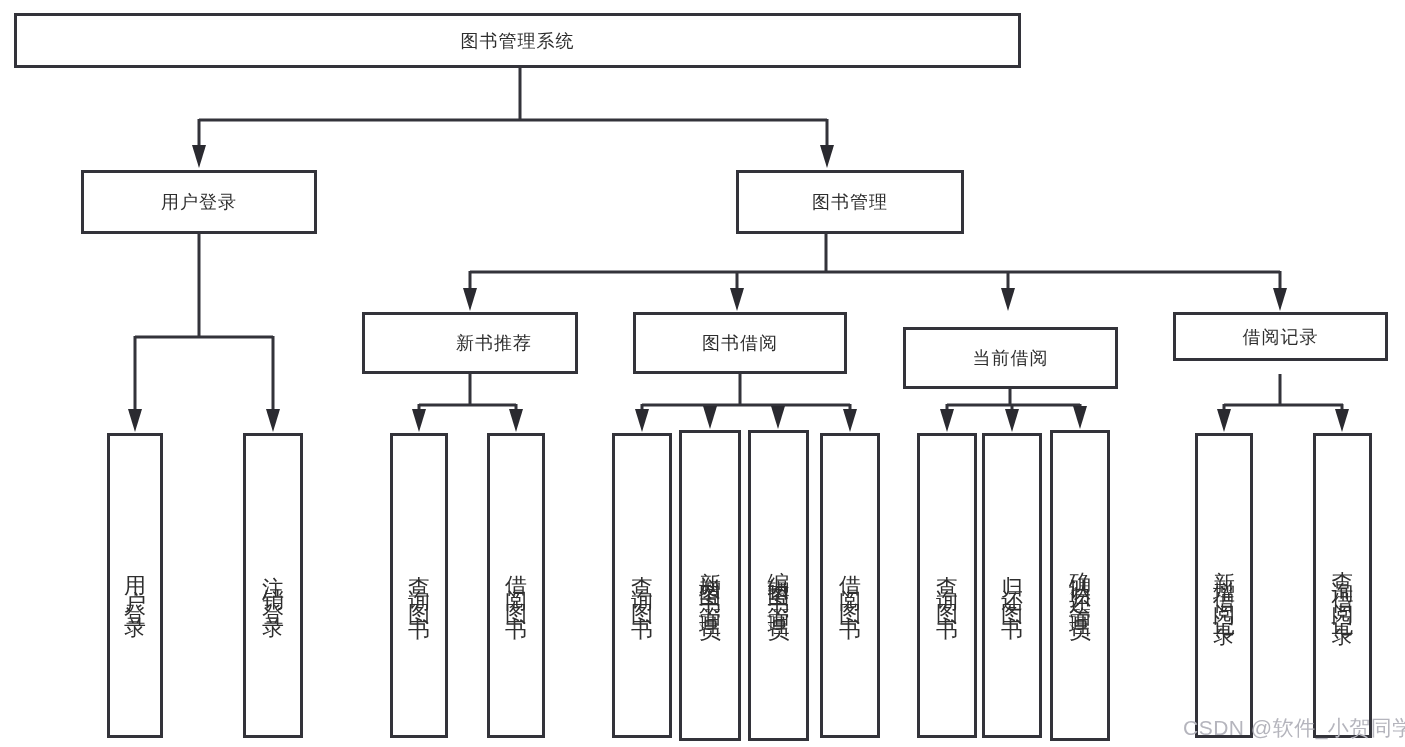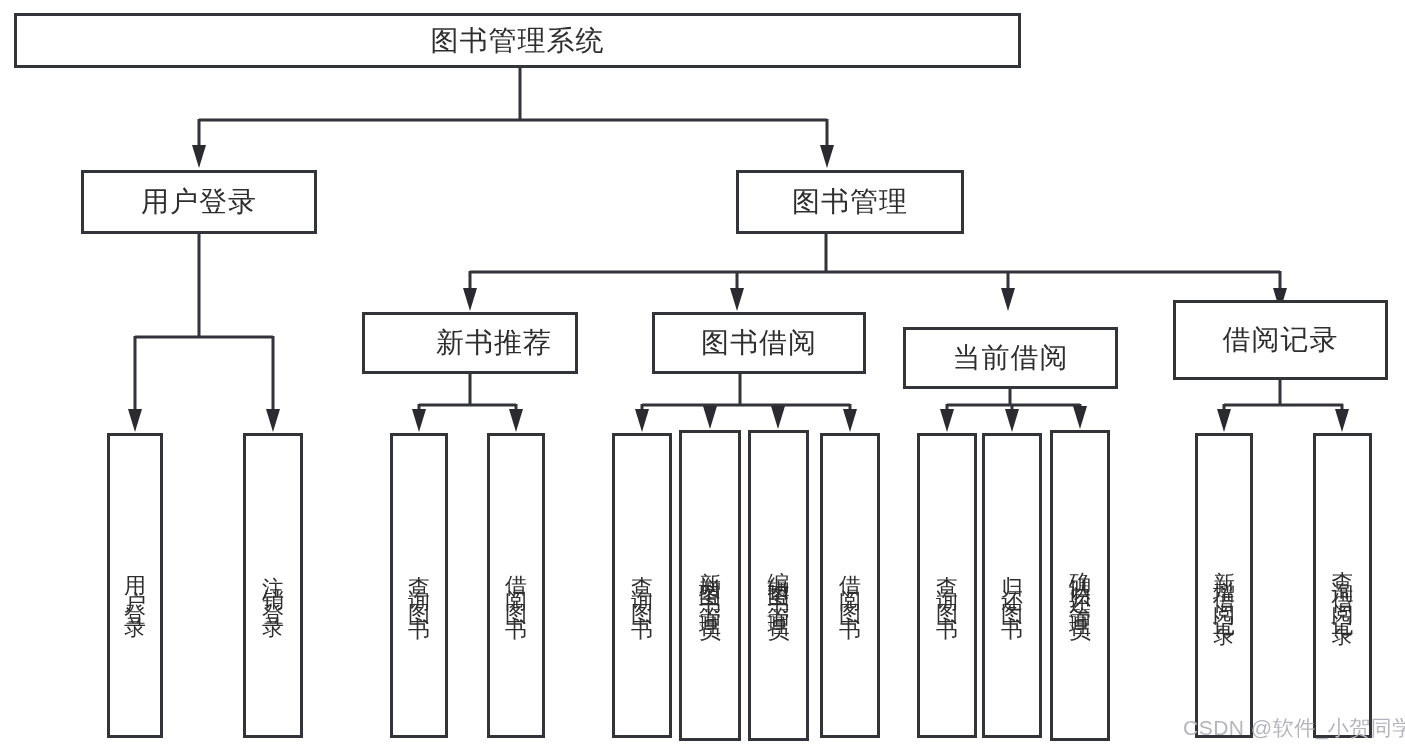--- a/index.html
+++ b/index.html
@@ -34,7 +34,7 @@
     z-index: 2;
   }
   .h-node span {
-    font-size: 28px;
+    font-size: 18px;
     letter-spacing: 1px;
     white-space: nowrap;
     color: #2e2e2e;

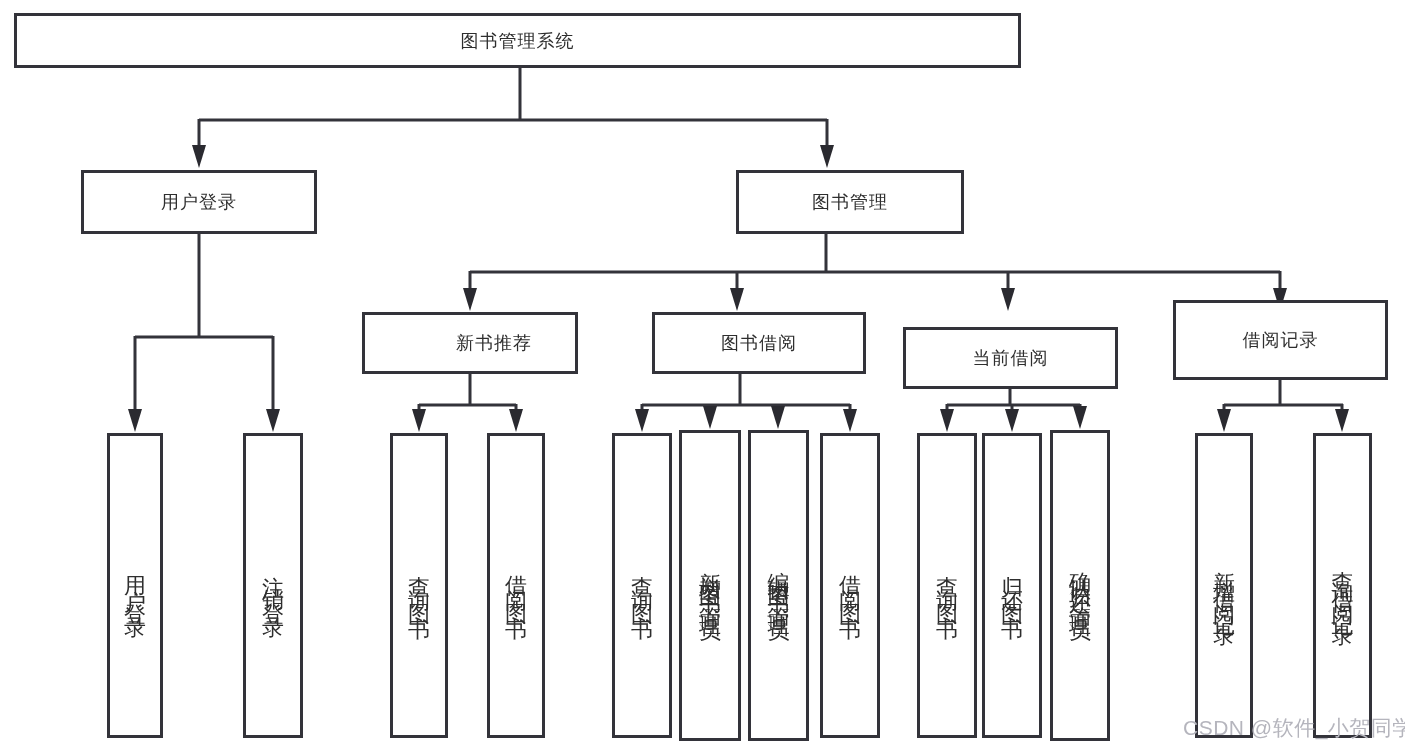--- a/index.html
+++ b/index.html
@@ -112,7 +112,7 @@
   <div class="node h-node" style="left:362px; top:312px; width:216px; height:62px;padding-left:48px;">
     <span>新书推荐</span>
   </div>
-  <div class="node h-node" style="left:652px; top:312px; width:214px; height:62px;">
+  <div class="node h-node" style="left:633px; top:312px; width:214px; height:62px;">
     <span>图书借阅</span>
   </div>
   <div class="node h-node" style="left:903px; top:312px; width:215px; height:62px;margin-top:15px;">

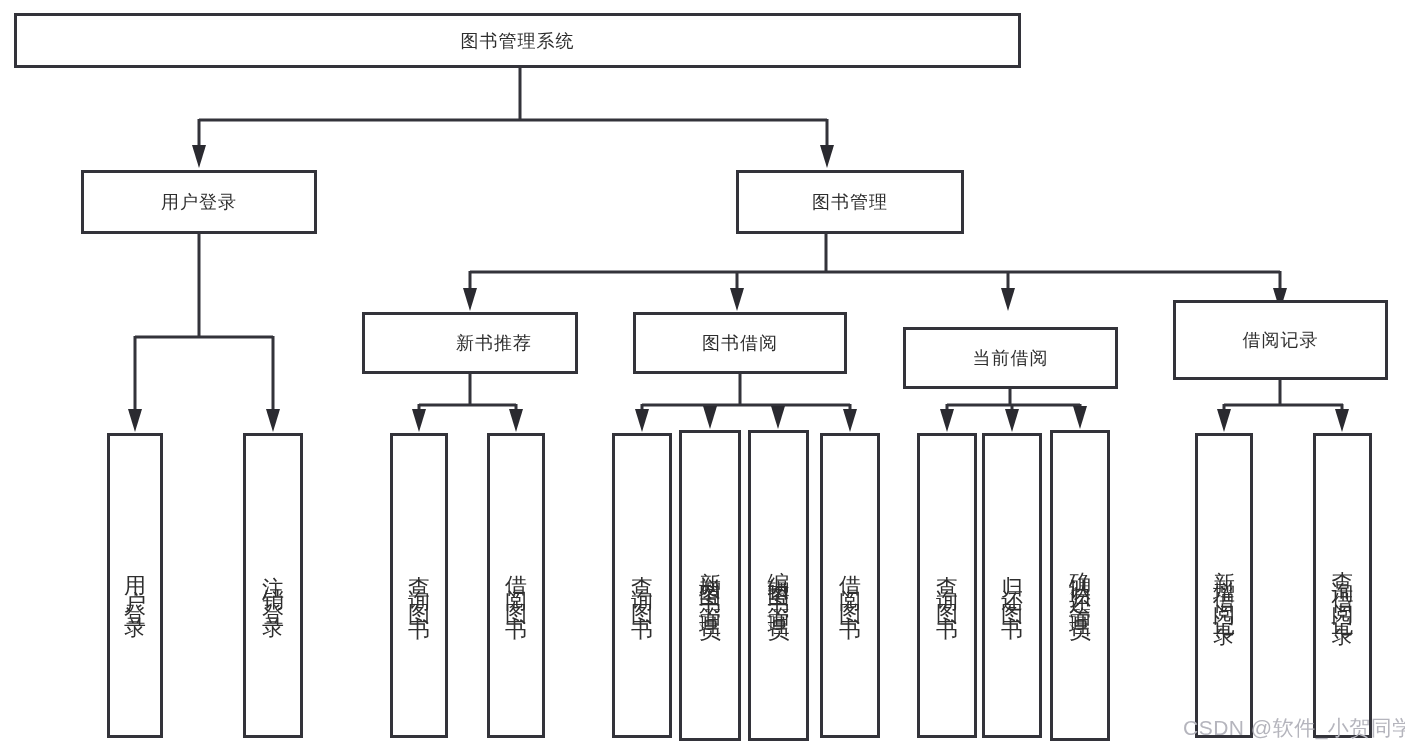--- a/index.html
+++ b/index.html
@@ -118,7 +118,7 @@
   <div class="node h-node" style="left:903px; top:312px; width:215px; height:62px;margin-top:15px;">
     <span>当前借阅</span>
   </div>
-  <div class="node h-node" style="left:1173px; top:300px; width:215px; height:80px;">
+  <div class="node h-node" style="left:1173px; top:312px; width:215px; height:49px;">
     <span>借阅记录</span>
   </div>
 

